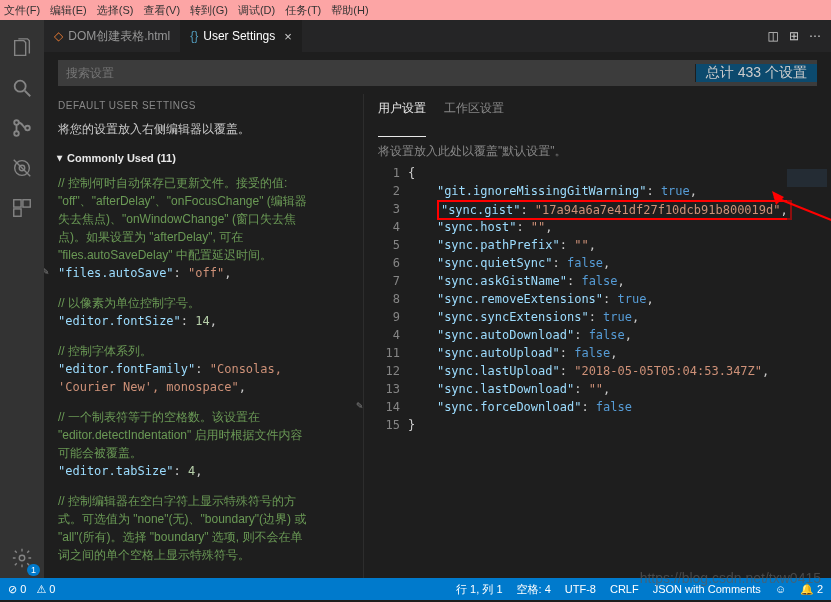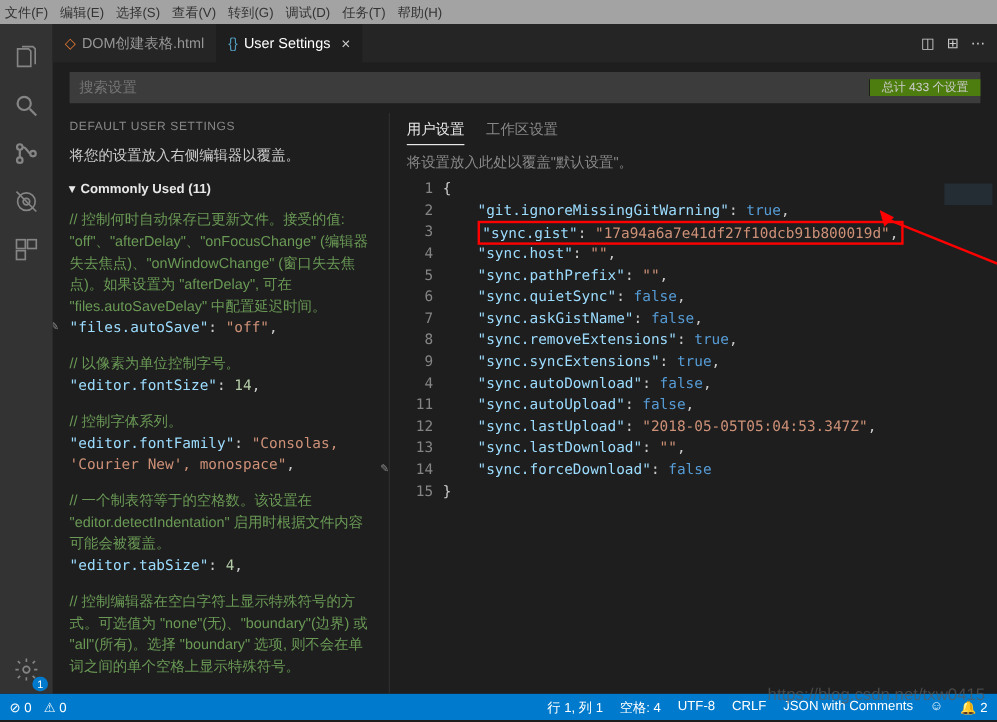--- a/index.html
+++ b/index.html
@@ -4,7 +4,7 @@
 <style>
 * { margin: 0; padding: 0; box-sizing: border-box; }
 body { font-family: "Segoe UI", "Microsoft YaHei", sans-serif; font-size: 12px; background: #1e1e1e; color: #cccccc; width: 831px; height: 602px; overflow: hidden; position: relative; }
-.menubar { height: 20px; background: #a3a3a3; color: #333; display: flex; align-items: center; padding: 0 4px; font-size: 11px; }
+.menubar { height: 20px; background: #fca5a5; color: #333; display: flex; align-items: center; padding: 0 4px; font-size: 11px; }
 .menubar span { margin-right: 10px; cursor: default; }
 .main { display: flex; height: 558px; }
 .activitybar { width: 44px; background: #333333; display: flex; flex-direction: column; align-items: center; padding-top: 8px; }

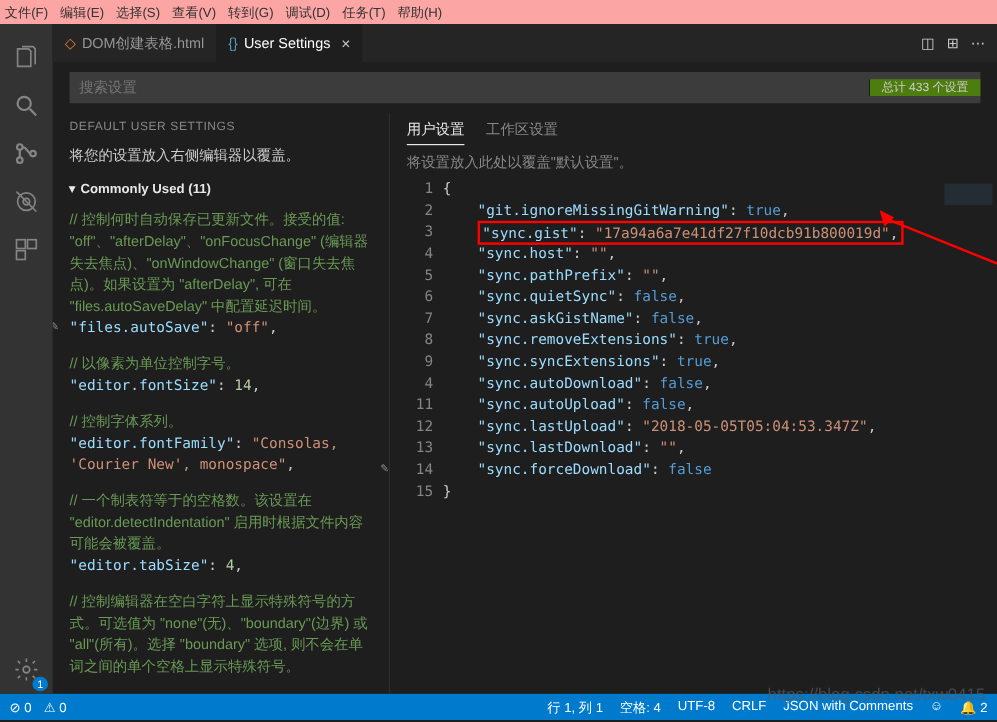--- a/index.html
+++ b/index.html
@@ -22,7 +22,7 @@
 .tab-right span { cursor: pointer; }
 .searchbar { margin: 8px 14px; display: flex; background: #3c3c3c; height: 26px; align-items: center; }
 .searchbar input { flex: 1; background: transparent; border: none; outline: none; color: #cccccc; padding: 0 8px; font-size: 12px; }
-.searchbar .count { background: #4d7c0f; color: #cccccc; padding: 0 10px; display: flex; align-items: center; font-size: 10px; border-left: 1px solid #1e1e1e; }
+.searchbar .count { background: #0c4a6e; color: #cccccc; padding: 0 10px; display: flex; align-items: center; font-size: 14px; border-left: 1px solid #1e1e1e; }
 .settings-body { display: flex; flex: 1; overflow: hidden; }
 .left-pane { width: 280px; padding: 0 14px; overflow-y: auto; font-size: 12px; position: relative; }
 .section-title { color: #888; text-transform: uppercase; font-size: 10px; letter-spacing: 0.5px; margin: 6px 0 10px; }

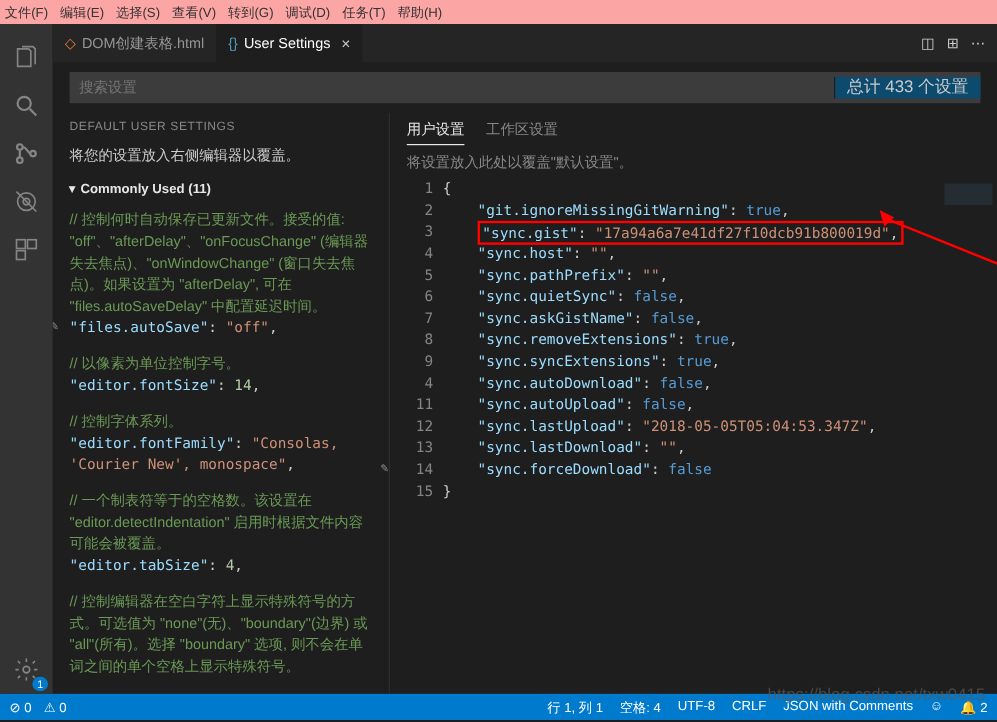--- a/index.html
+++ b/index.html
@@ -23,7 +23,7 @@
 .searchbar { margin: 8px 14px; display: flex; background: #3c3c3c; height: 26px; align-items: center; }
 .searchbar input { flex: 1; background: transparent; border: none; outline: none; color: #cccccc; padding: 0 8px; font-size: 12px; }
 .searchbar .count { background: #0c4a6e; color: #cccccc; padding: 0 10px; display: flex; align-items: center; font-size: 14px; border-left: 1px solid #1e1e1e; }
-.settings-body { display: flex; flex: 1; overflow: hidden; }
+.settings-body { display: flex; flex: 1; overflow: hidden; gap: 39px; }
 .left-pane { width: 280px; padding: 0 14px; overflow-y: auto; font-size: 12px; position: relative; }
 .section-title { color: #888; text-transform: uppercase; font-size: 10px; letter-spacing: 0.5px; margin: 6px 0 10px; }
 .help-text { color: #cccccc; margin-bottom: 14px; font-size: 12px; }

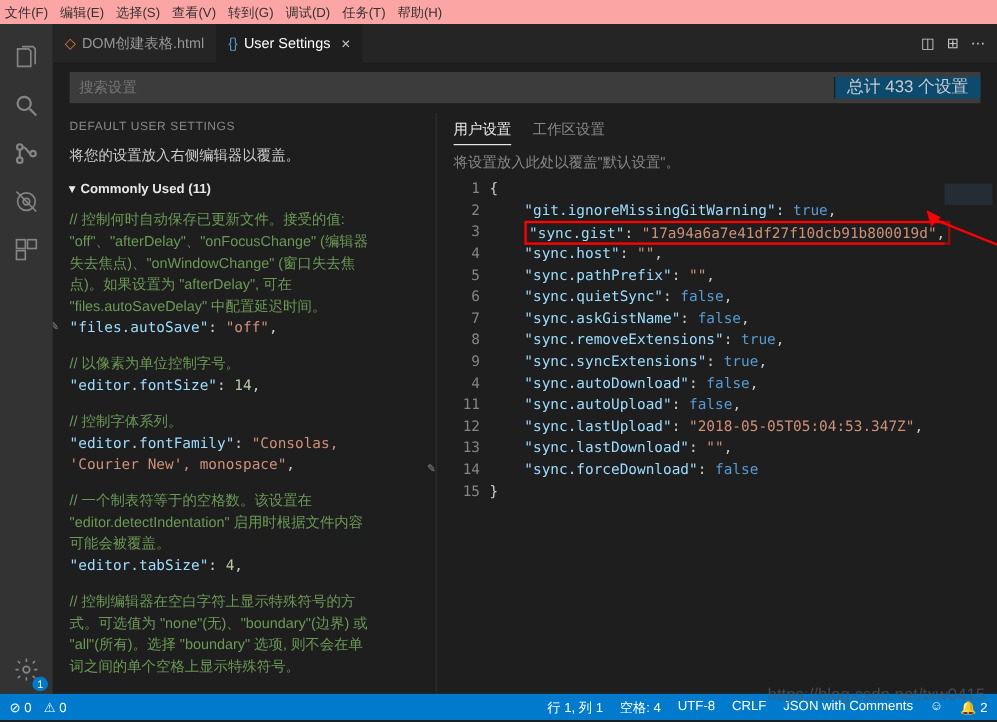--- a/index.html
+++ b/index.html
@@ -40,7 +40,7 @@
 .left-pane .pencil { position: absolute; left: -2px; color: #858585; font-size: 11px; }
 .right-pane { flex: 1; display: flex; flex-direction: column; border-left: 1px solid #2d2d2d; position: relative; }
 .right-tabs { display: flex; gap: 18px; padding: 6px 14px; font-size: 12px; }
-.right-tabs .rtab { color: #888; cursor: pointer; padding-bottom: 3px; }
+.right-tabs .rtab { color: #888; cursor: pointer; padding-bottom: 19px; }
 .right-tabs .rtab.active { color: #e8e8e8; border-bottom: 1px solid #e8e8e8; }
 .right-content { padding: 0 14px; position: relative; }
 .right-help { color: #888; margin-bottom: 4px; font-size: 12px; }

